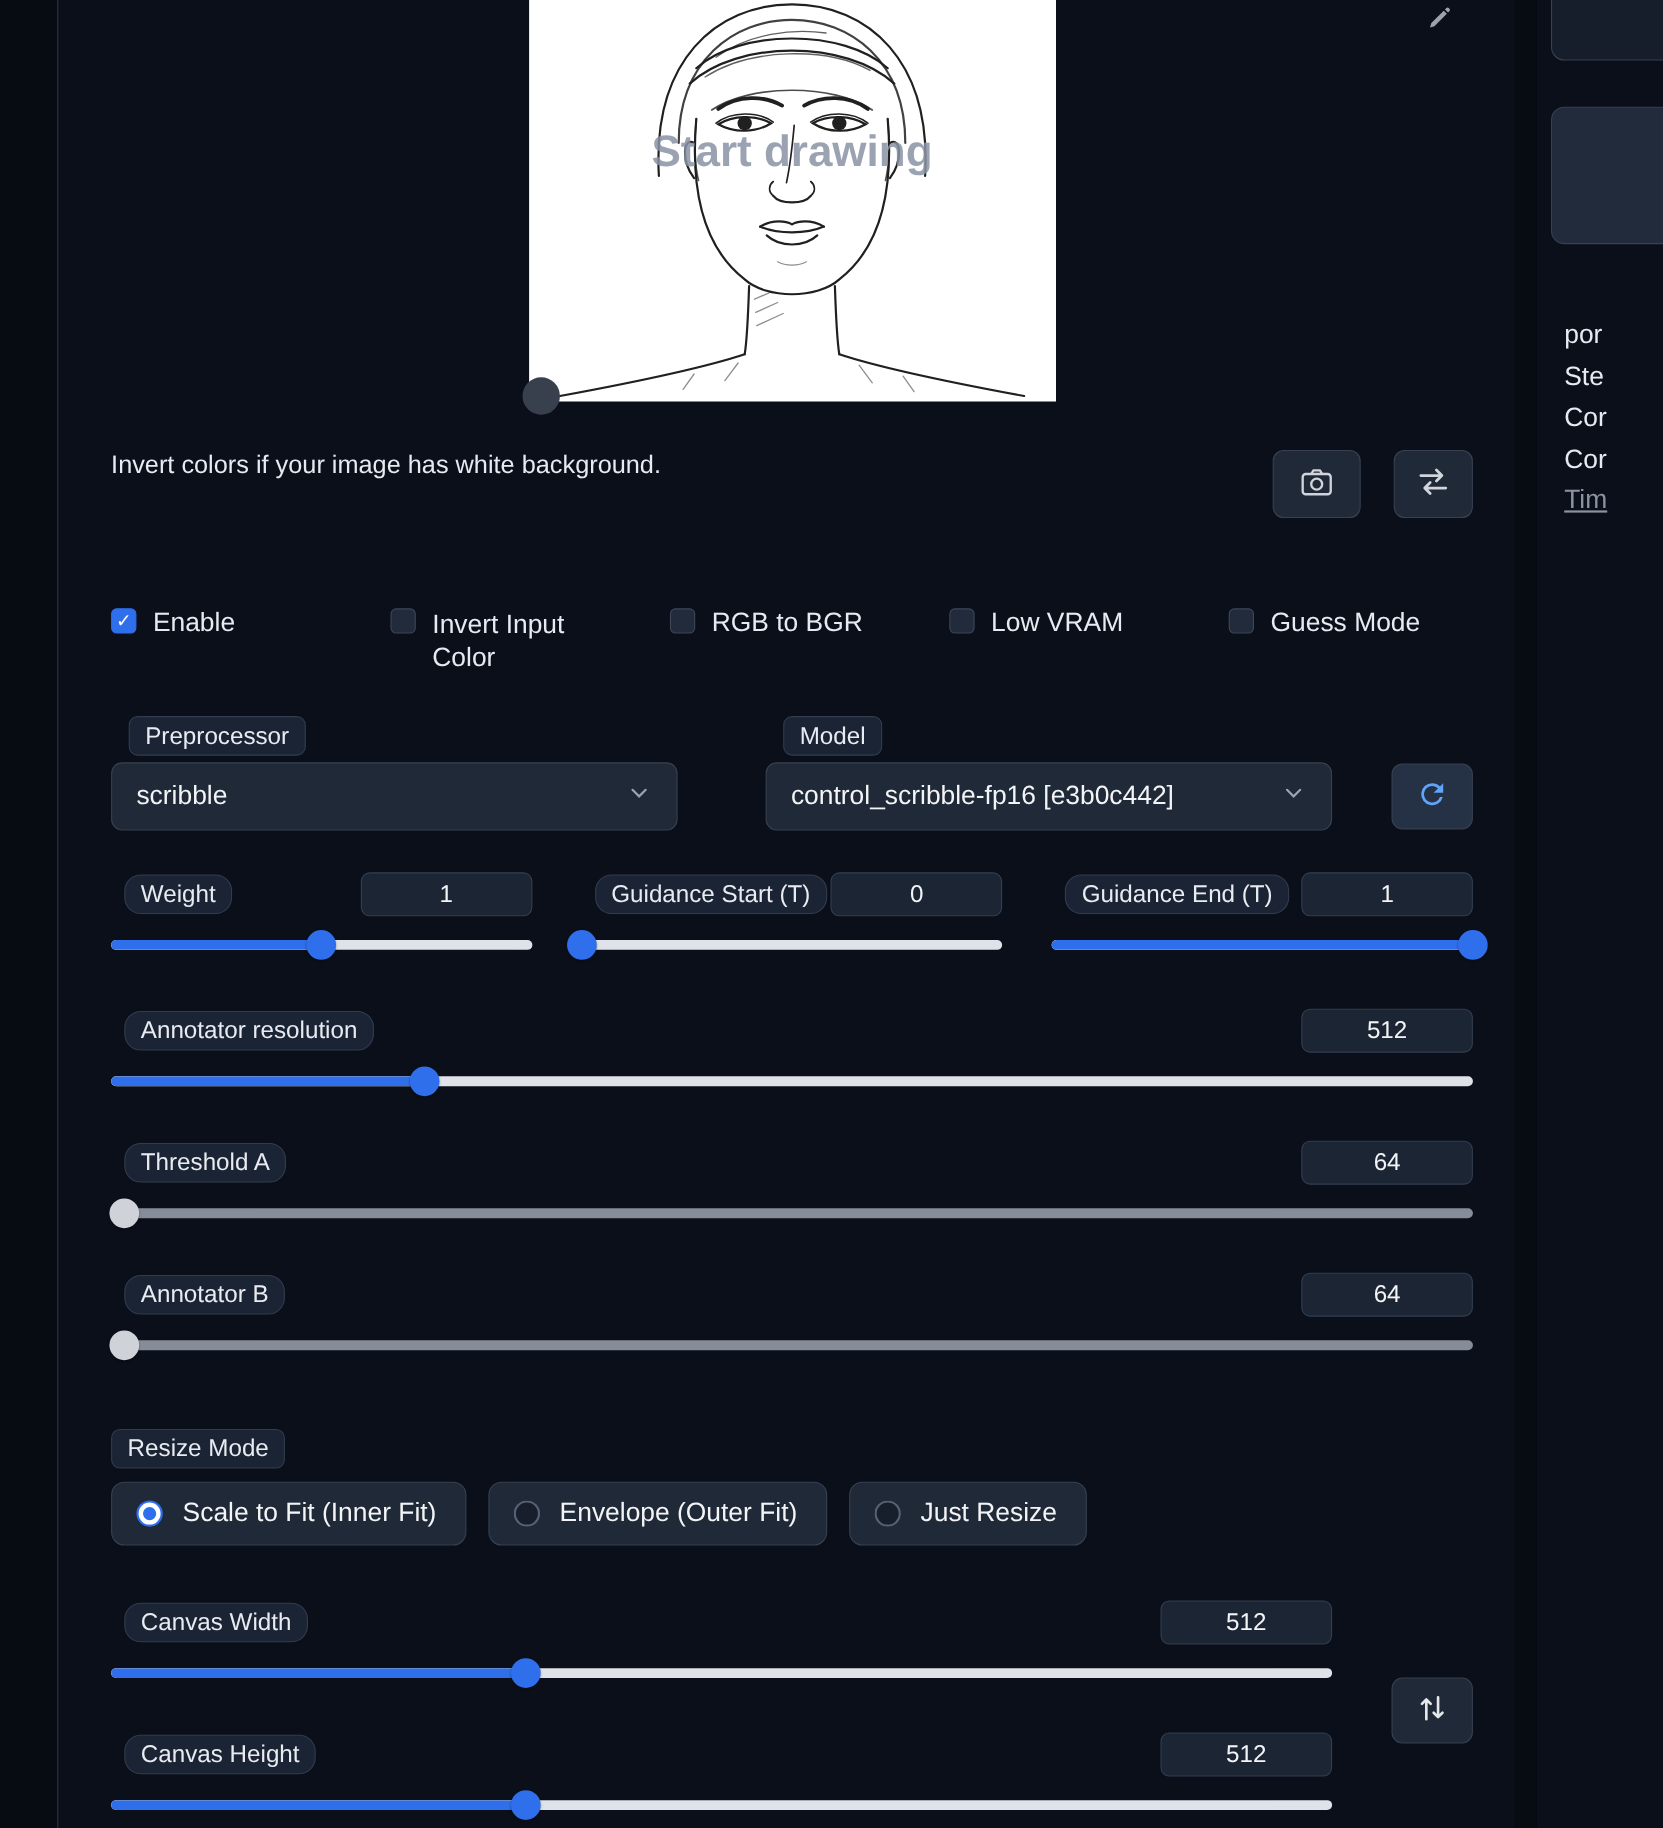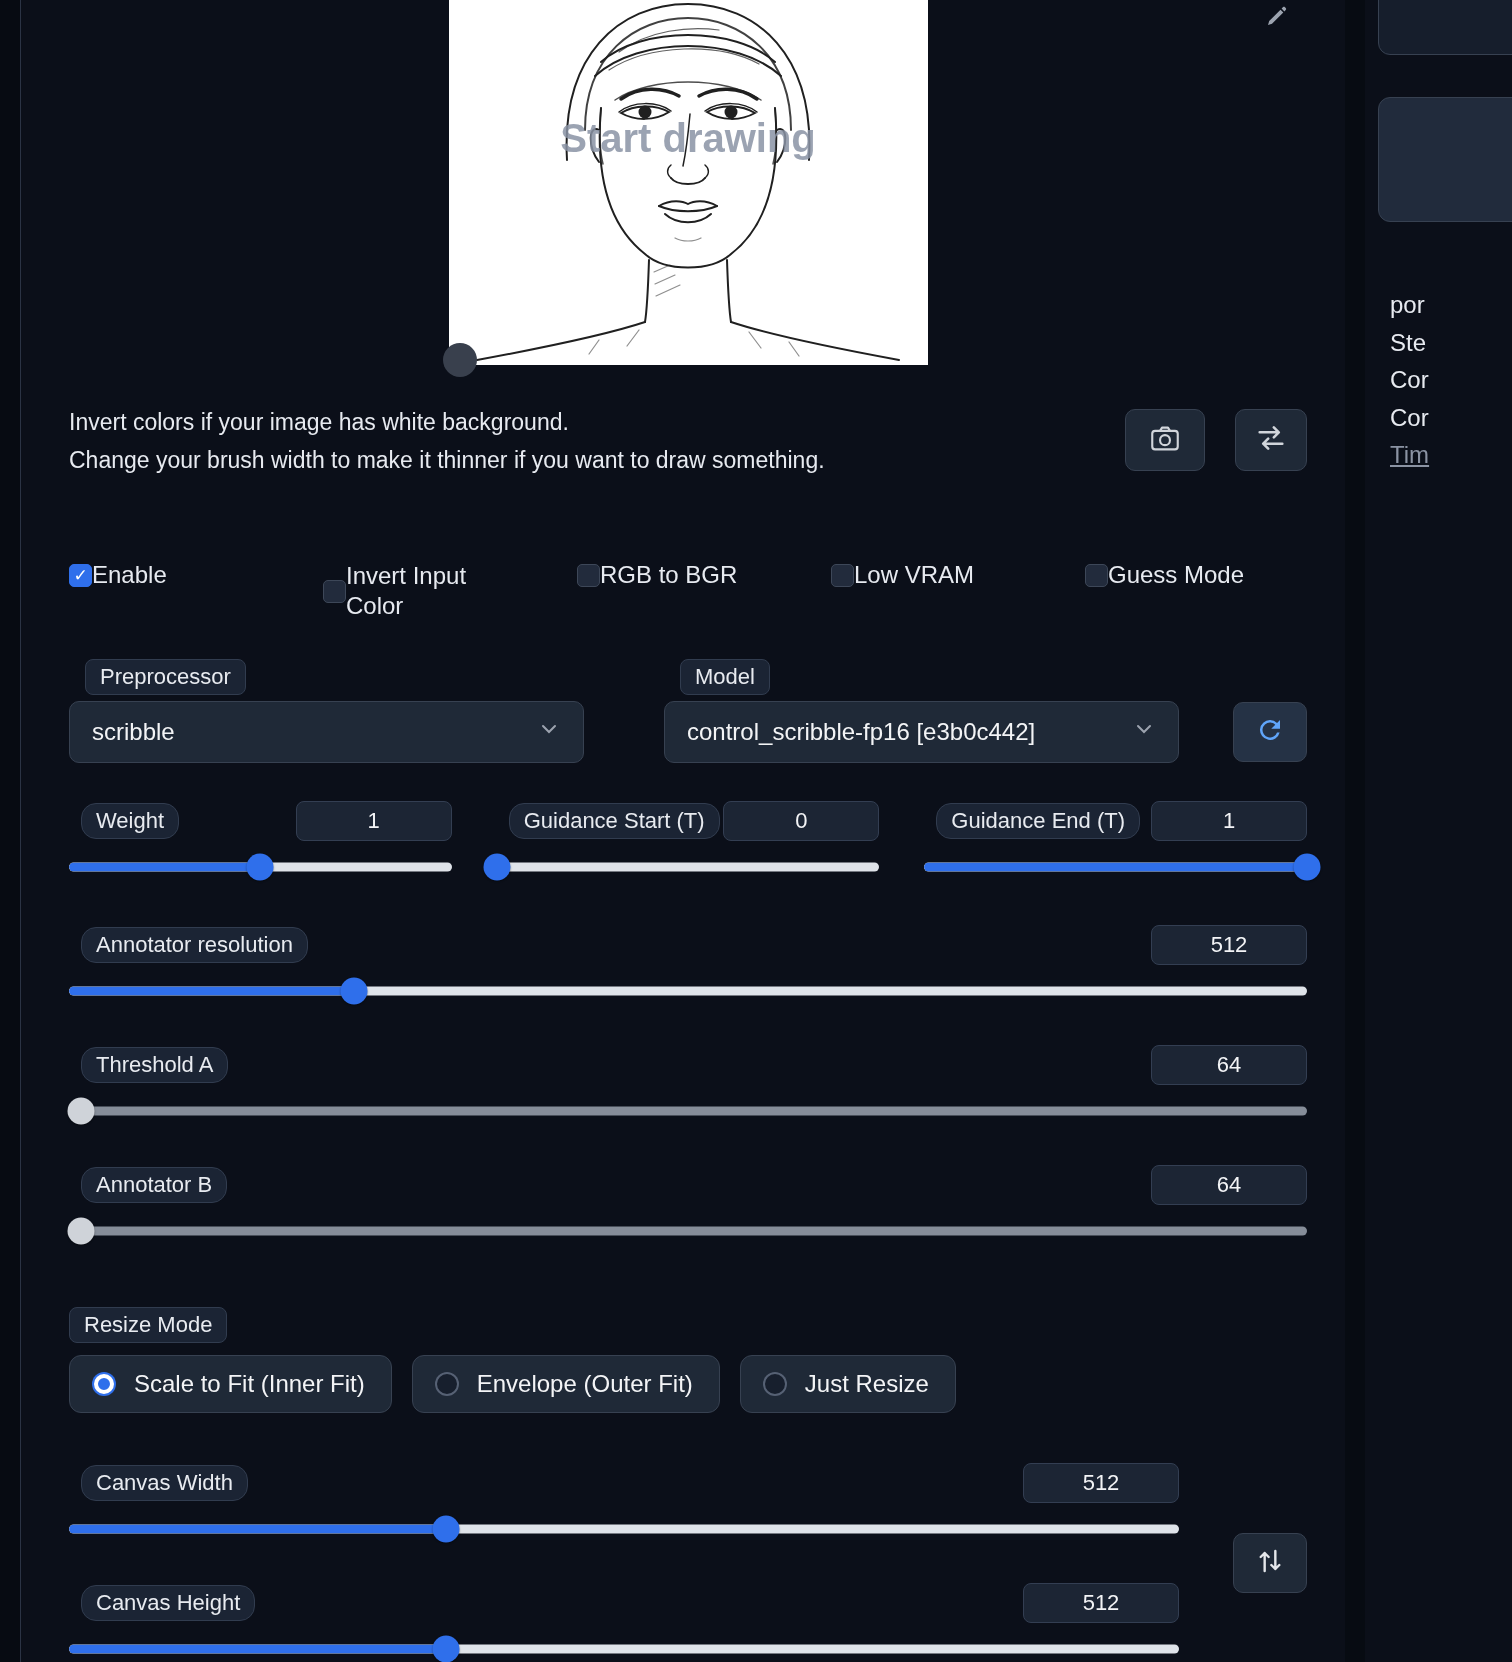--- a/index.html
+++ b/index.html
@@ -27,7 +27,7 @@
   .gutter{width:20px;flex:0 0 20px;background:var(--gutter-bg);}
   .main-col{
     width:1325px;flex:0 0 1325px;background:var(--page-bg);
-    border-left:1px solid #2b3344;position:relative;padding:0 38px 12px 48px;
+    border-left:1px solid #2b3344;position:relative;padding:0 38px 12px 48px;margin-left:32px;
   }
   .gap-col{width:20px;flex:0 0 20px;background:var(--gutter-bg);}
   .sidebar{width:147px;flex:0 0 147px;background:var(--page-bg);position:relative;overflow:hidden;}

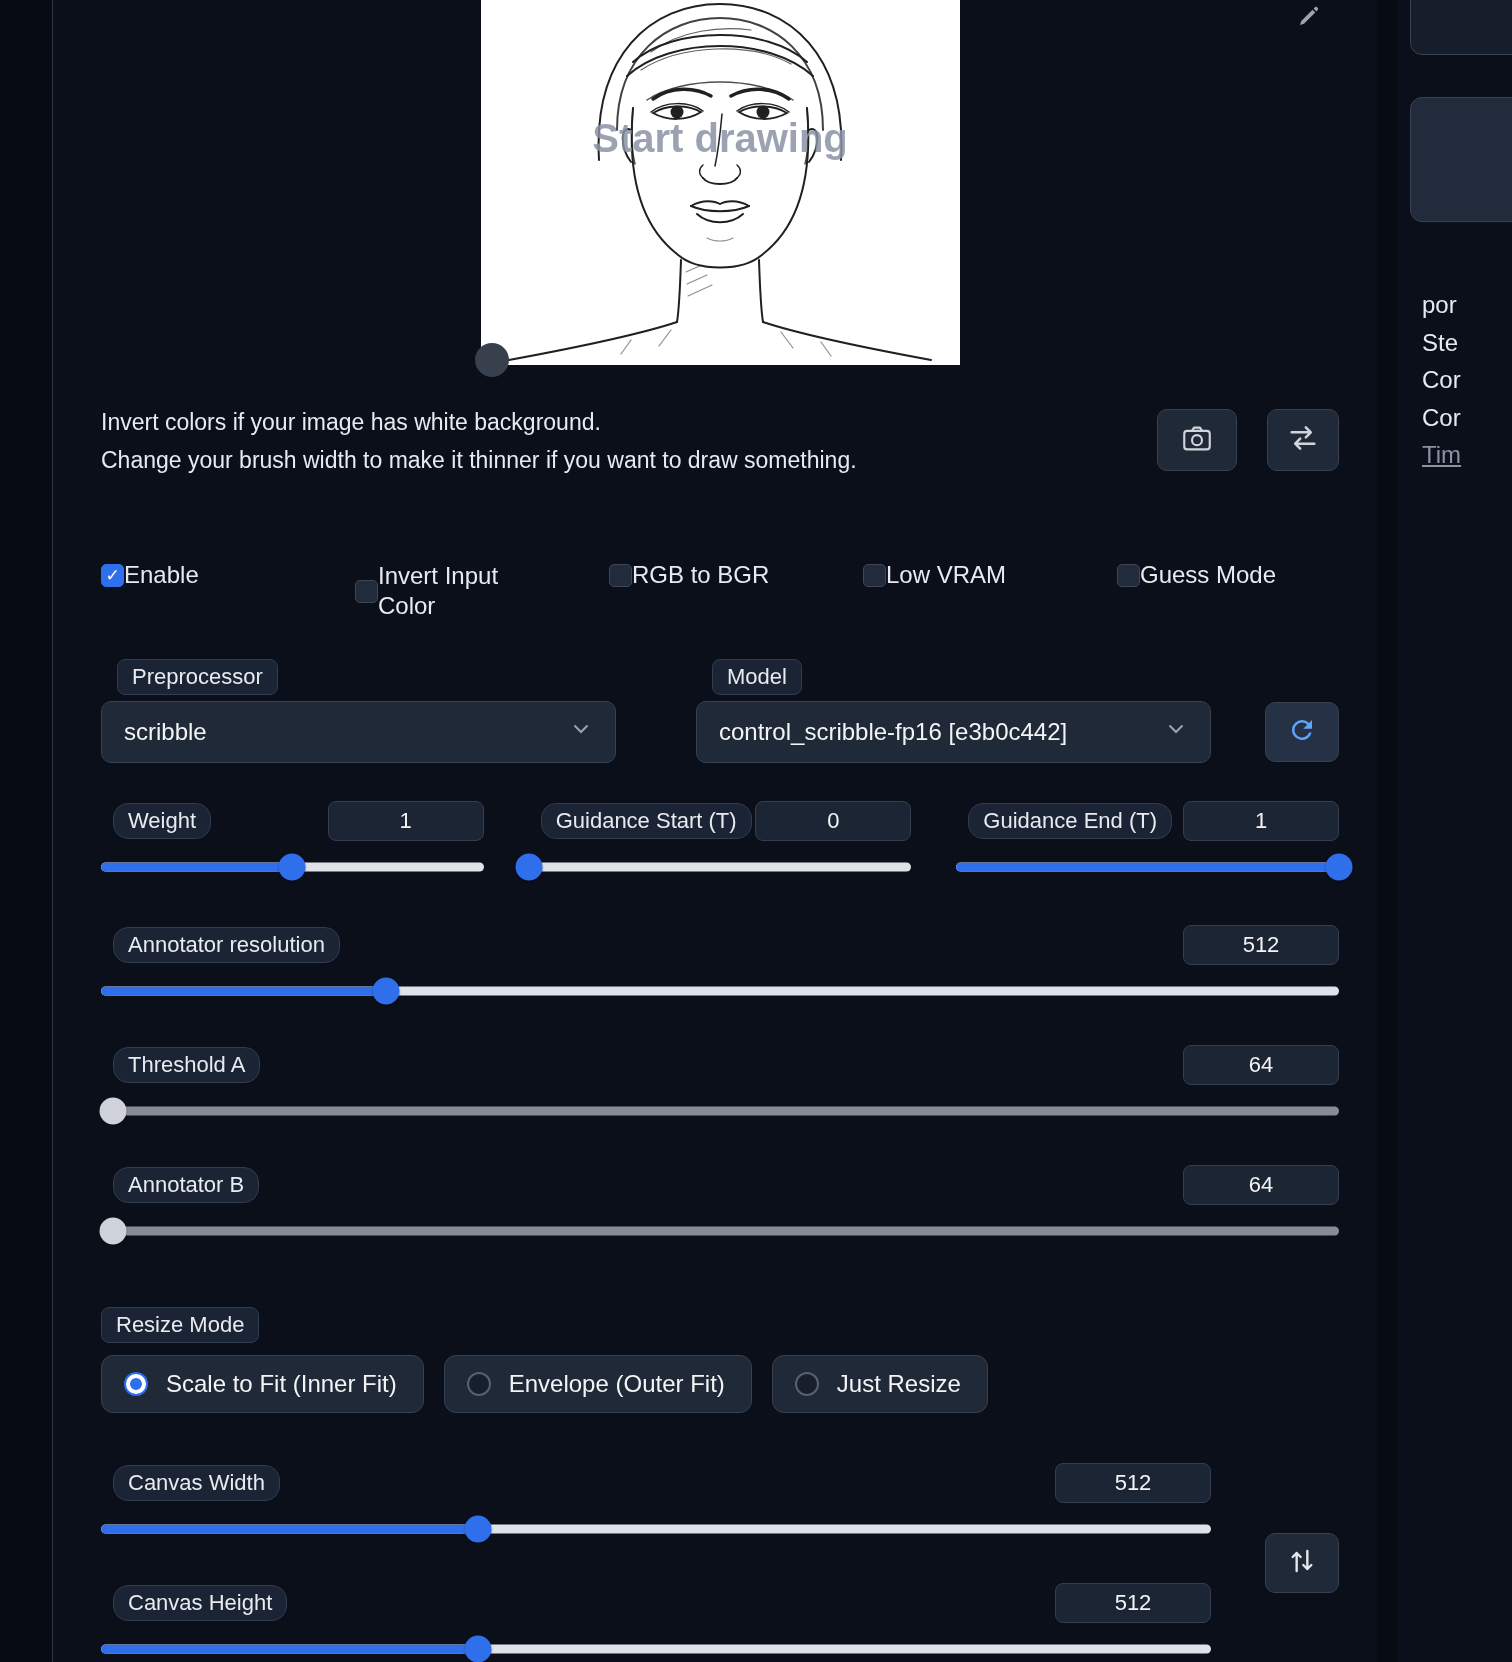--- a/index.html
+++ b/index.html
@@ -237,7 +237,6 @@
     <div class="info-row">
       <div class="info-text">
         <div>Invert colors if your image has white background.</div>
-        <div>Change your brush width to make it thinner if you want to draw something.</div>
       </div>
       <div class="info-buttons">
         <div class="tool-btn camera">

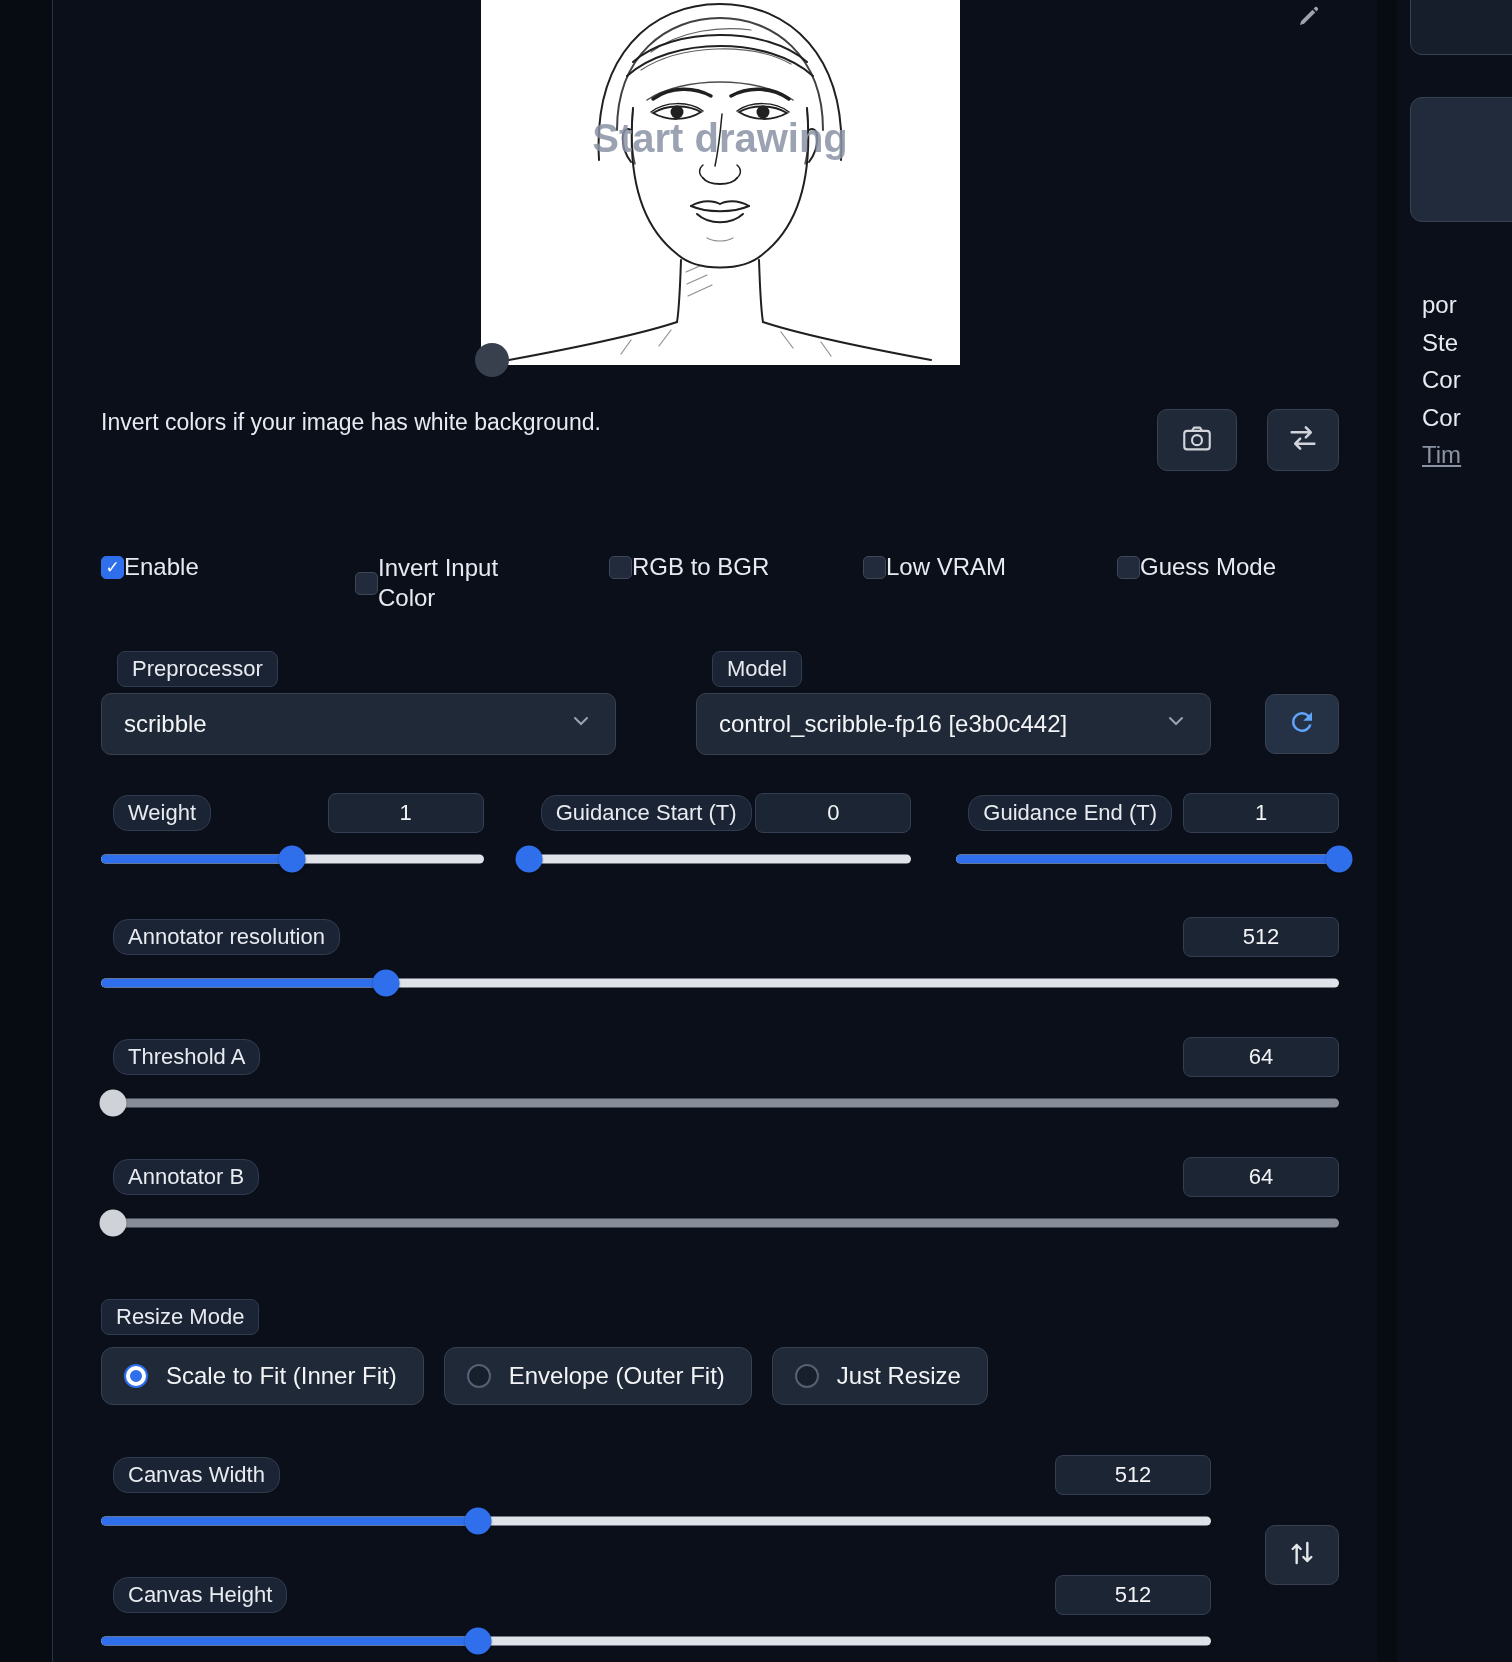--- a/index.html
+++ b/index.html
@@ -62,7 +62,7 @@
 
   
   .checkbox-row{display:flex;margin-top:82px;align-items:flex-start;}
-  .checkbox{display:flex;align-items:center;cursor:pointer;}
+  .checkbox{display:flex;gap:15px;cursor:pointer;}
   .cb-box{
     width:23px;height:23px;border-radius:5px;background:#222b3c;border:1px solid #3d4758;
     flex:0 0 auto;position:relative;

